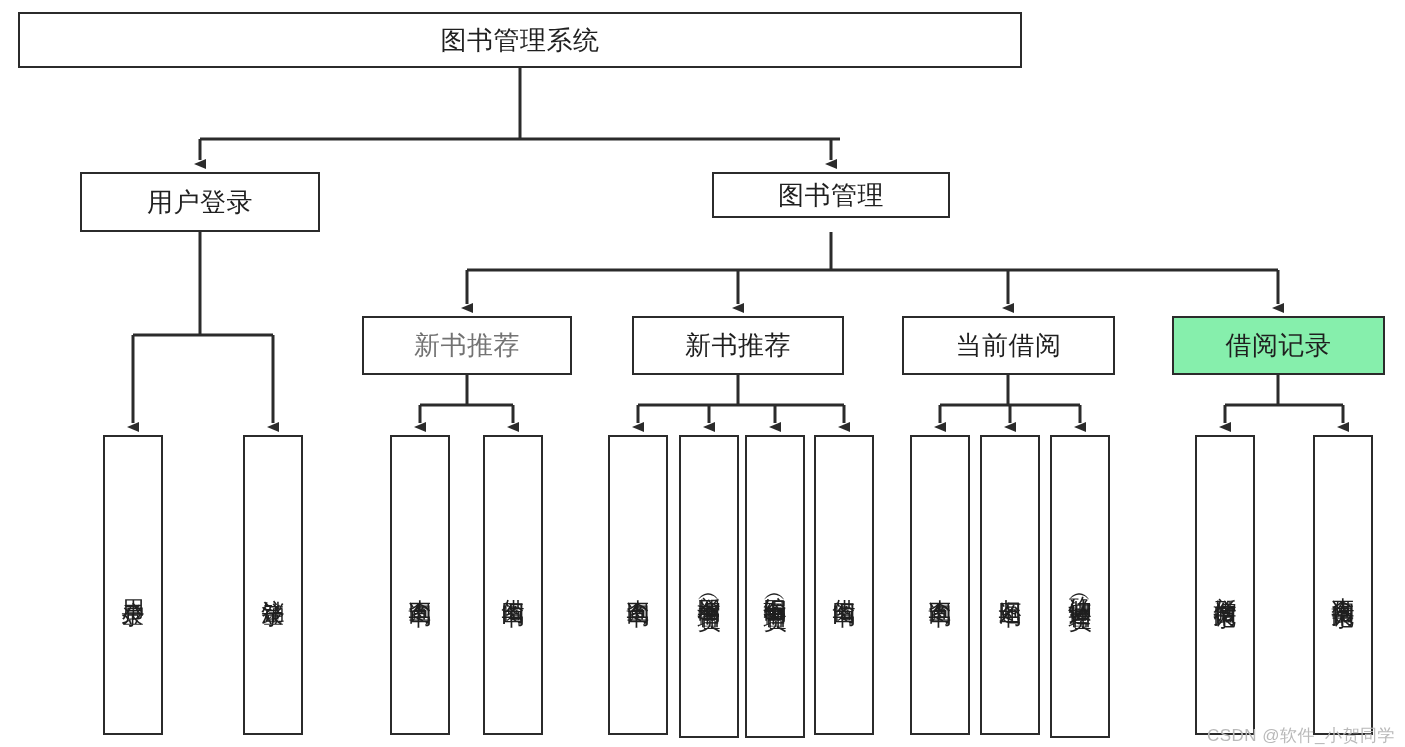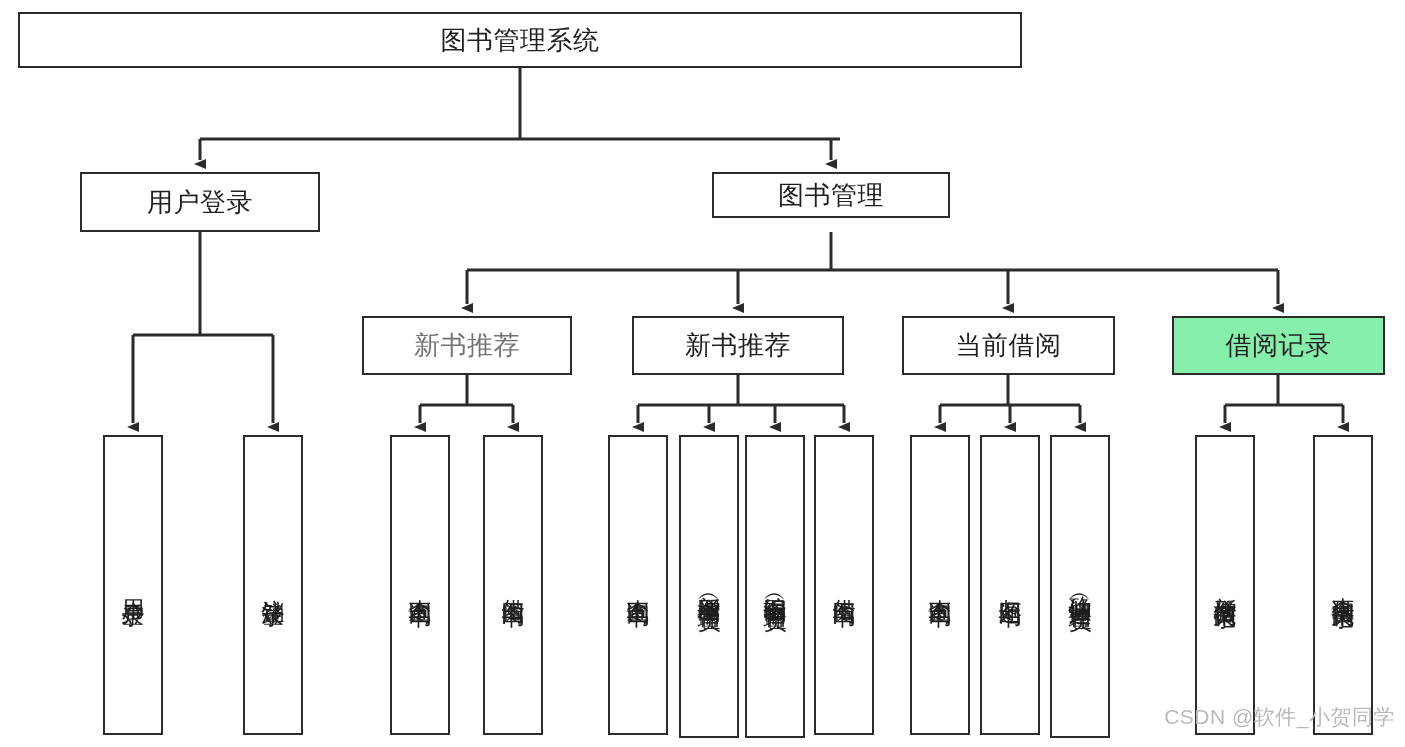--- a/index.html
+++ b/index.html
@@ -57,8 +57,8 @@
   #watermark {
     position: absolute;
     right: 10px;
-    bottom: 16px;
-    font-size: 21px;
+    bottom: 0;
+    font-size: 17px;
     color: #b9b9b9;
     letter-spacing: 0.5px;
     white-space: nowrap;

